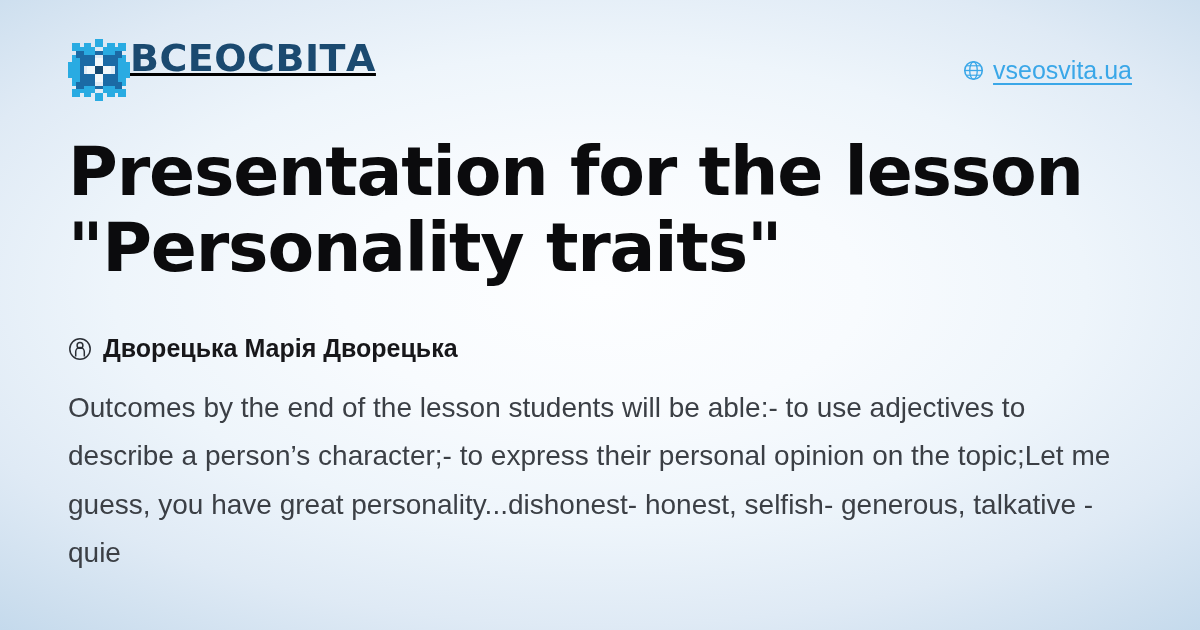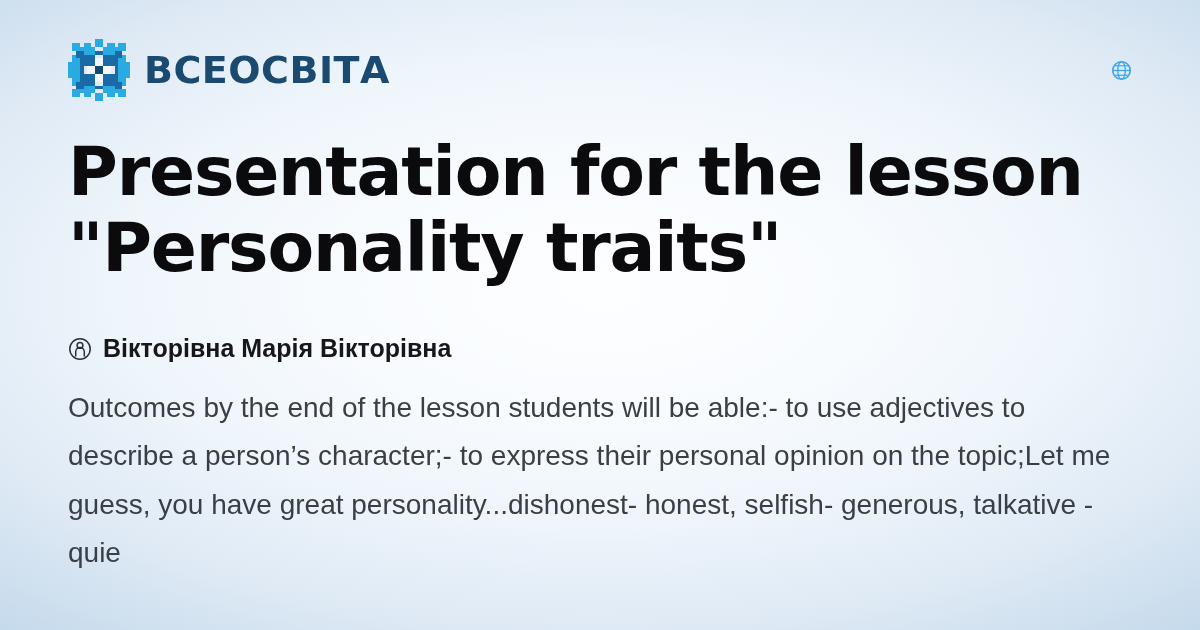--- a/index.html
+++ b/index.html
@@ -41,8 +41,8 @@
 
   .brand {
     display: flex;
-    align-items: center;
-    gap: 14px;
+    align-items: flex-start;
+    text-decoration: underline;
   }
 
   .brand-mark {

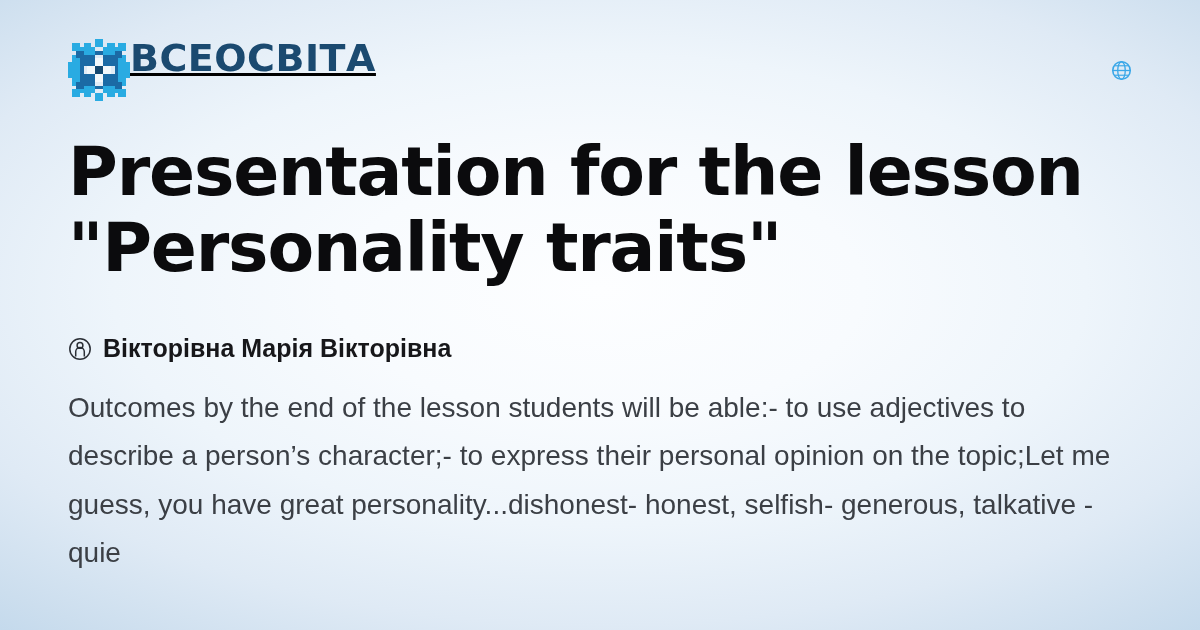--- a/index.html
+++ b/index.html
@@ -219,6 +219,7 @@
         <line x1="3.6" y1="6.6" x2="20.4" y2="6.6" stroke="#3aa7e8" stroke-width="1.3"></line>
         <line x1="3.6" y1="17.4" x2="20.4" y2="17.4" stroke="#3aa7e8" stroke-width="1.3"></line>
       </svg>
+      <span class="site-link-text">vseosvita.ua</span>
     </a>
 
   </div>

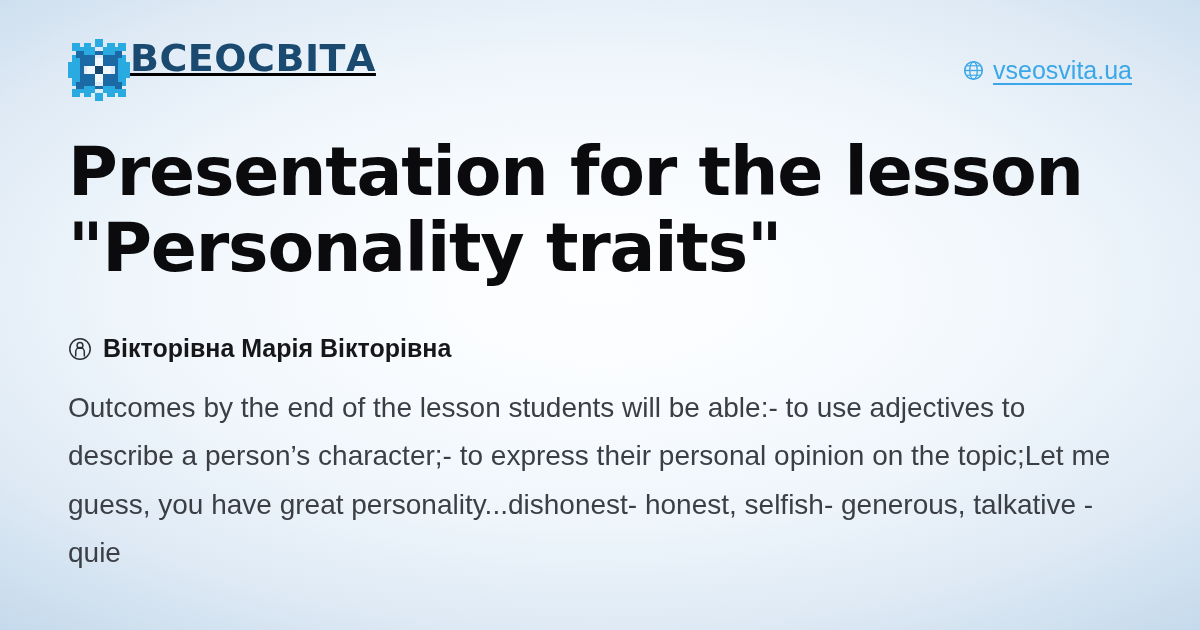--- a/index.html
+++ b/index.html
@@ -232,7 +232,7 @@
       <circle cx="12" cy="8.4" r="2.9" fill="none" stroke="#2b2f36" stroke-width="1.5"></circle>
       <path d="M7.7 19.6 V14.8 a4.3 4.3 0 0 1 8.6 0 V19.6" fill="none" stroke="#2b2f36" stroke-width="1.5"></path>
     </svg>
-    <span class="author-name">Вікторівна Марія Вікторівна</span>
+    <span class="author-name">Дворецька Марія Дворецька</span>
   </div>
 
   <p class="description">Outcomes by the end of the lesson students will be able:- to use adjectives to describe a person’s character;- to express their personal opinion on the topic;Let me guess, you have great personality...dishonest- honest, selfish- generous, talkative - quie</p>

